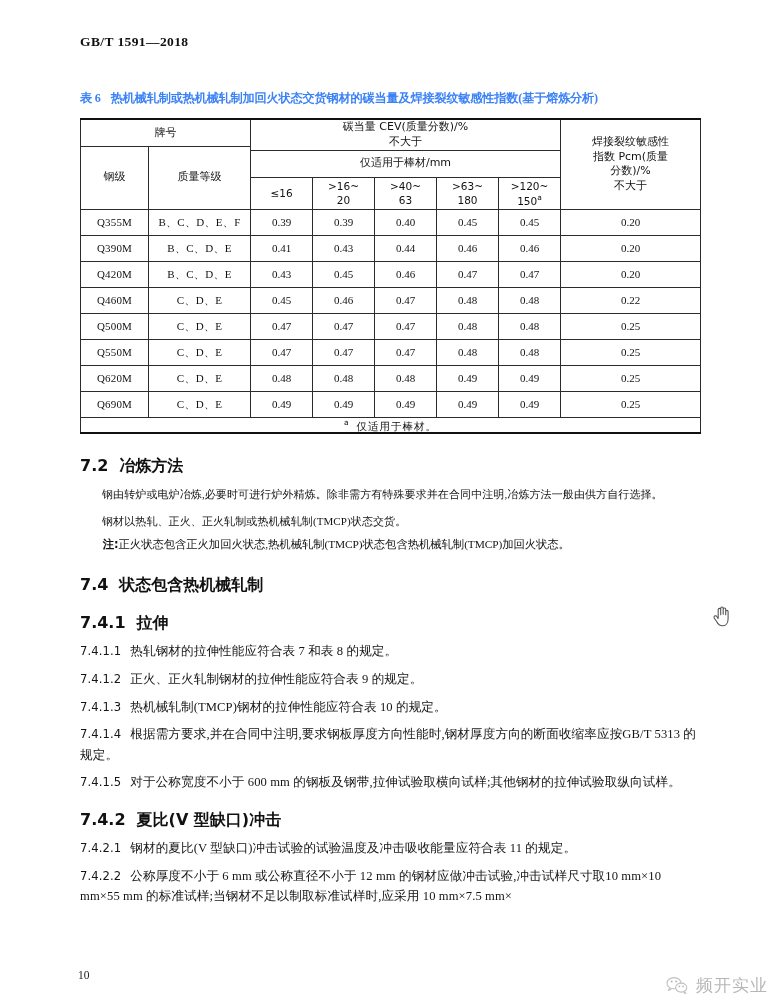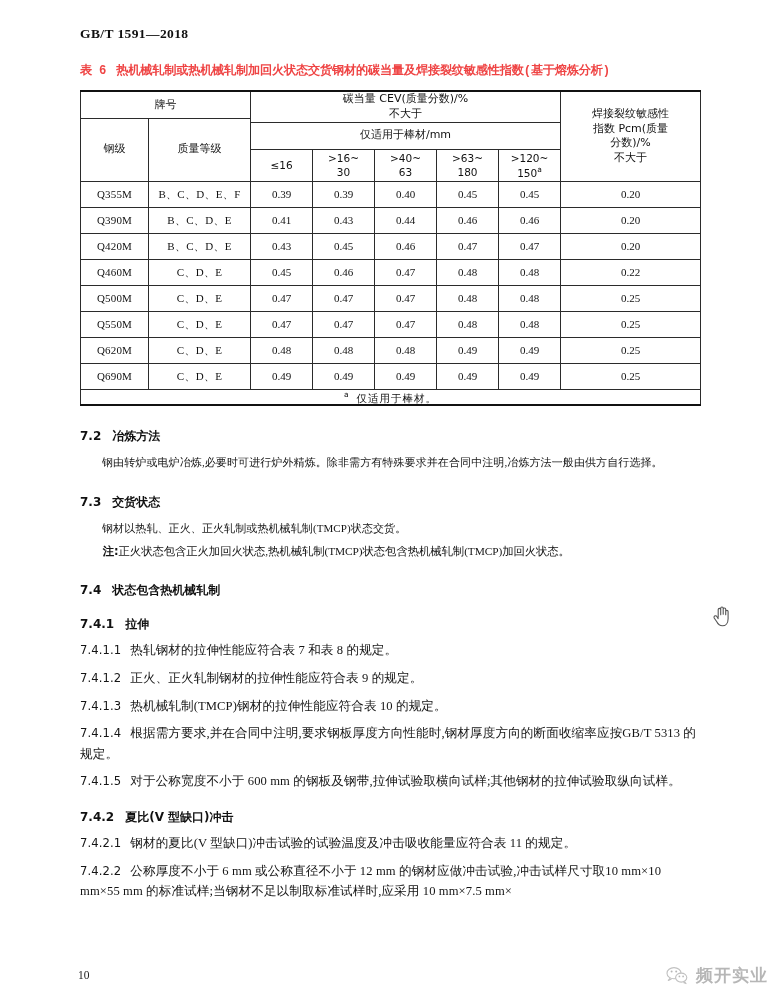--- a/index.html
+++ b/index.html
@@ -25,7 +25,7 @@
 
   
   .doc-header {
-    padding-top: 26px;
+    padding-top: 34px;
     font-family: "Liberation Serif", serif;
     font-weight: bold;
     font-size: 13.5px;

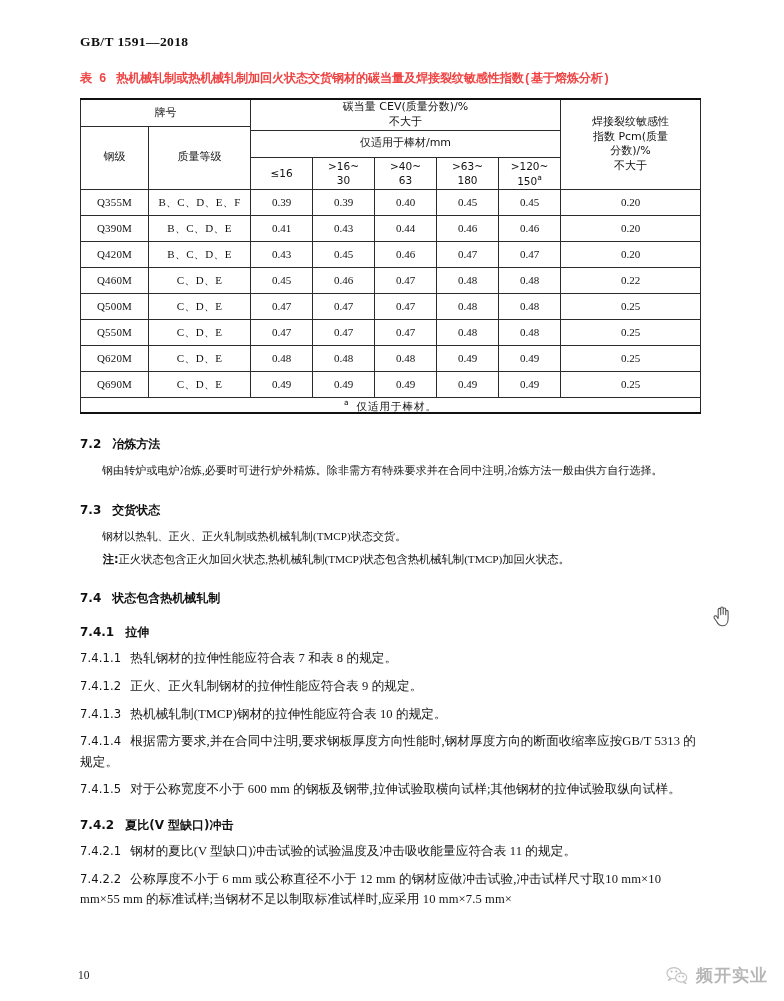--- a/index.html
+++ b/index.html
@@ -35,11 +35,11 @@
 
   
   .table-caption {
-    margin-top: 20px;
-    font-family: Liberation Mono, monospace;
+    margin-top: 40px;
+    font-family: Liberation Serif, serif;
     font-size: 12.2px;
     font-weight: bold;
-    color: #ef4444;
+    color: #3b82f6;
     white-space: nowrap;
     letter-spacing: -0.2px;
   }

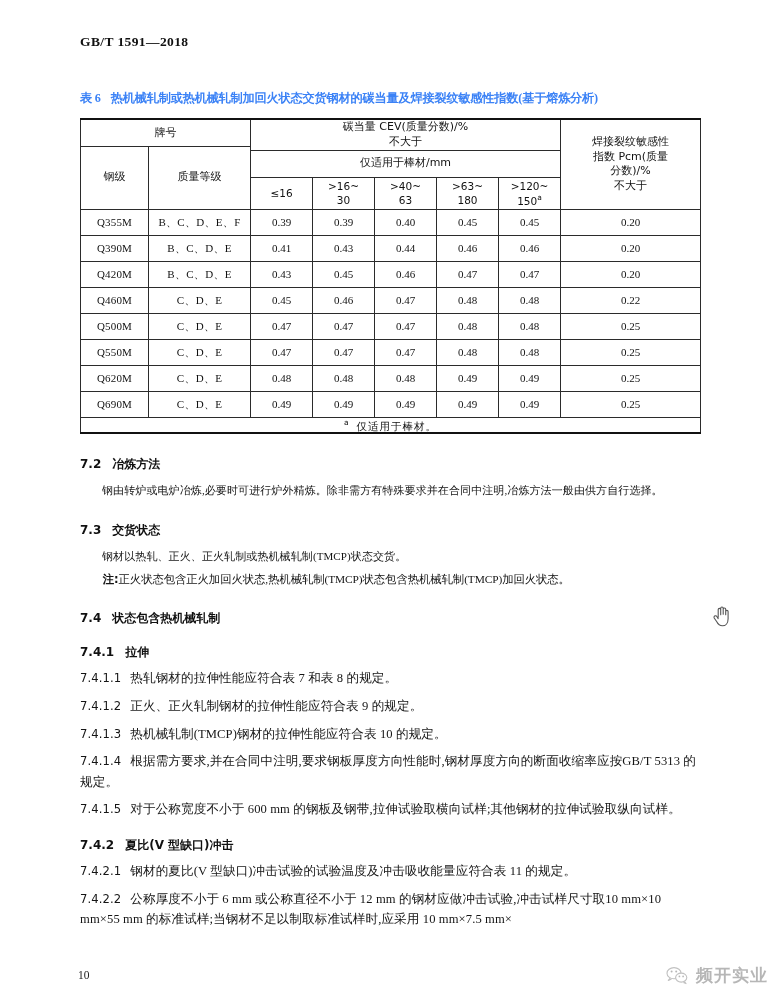--- a/index.html
+++ b/index.html
@@ -225,7 +225,7 @@
         </th>
         <th class="hdr rng cell-h2">
           <div>&gt;16~</div>
-          <div>30</div>
+          <div>20</div>
         </th>
         <th class="hdr rng cell-h2">
           <div>&gt;40~</div>

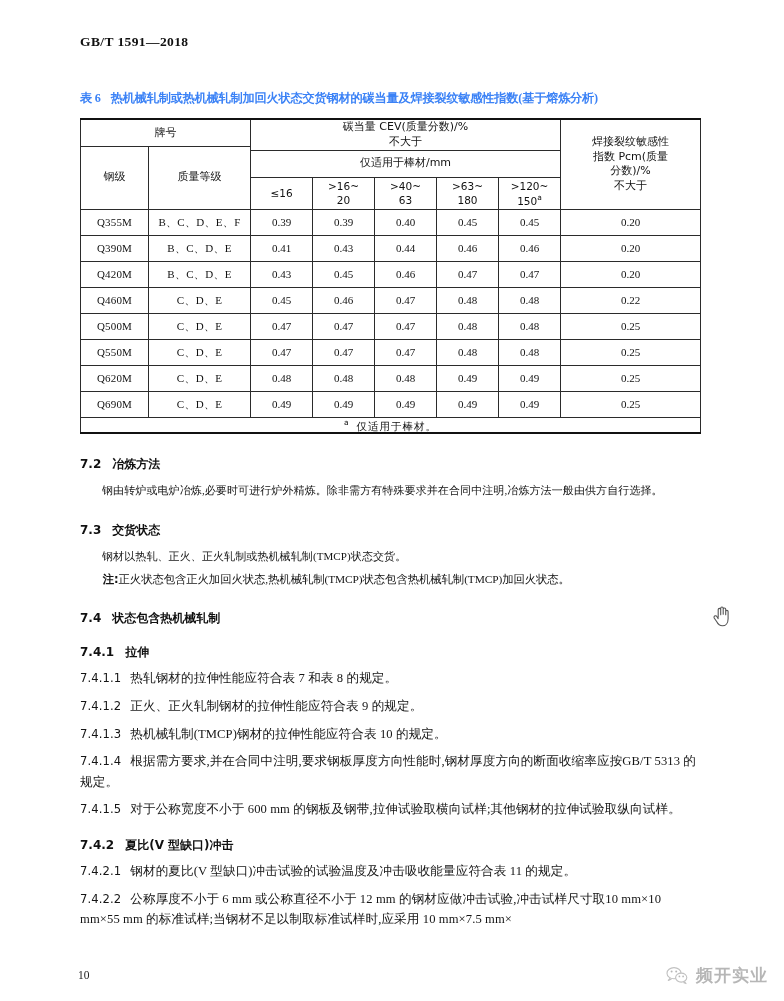--- a/index.html
+++ b/index.html
@@ -88,7 +88,7 @@
   
   .sec-head {
     font-family: "DejaVu Sans", "Liberation Sans", sans-serif;
-    font-size: 12px;
+    font-size: 16px;
     font-weight: bold;
     color: #111;
     margin-top: 22px;

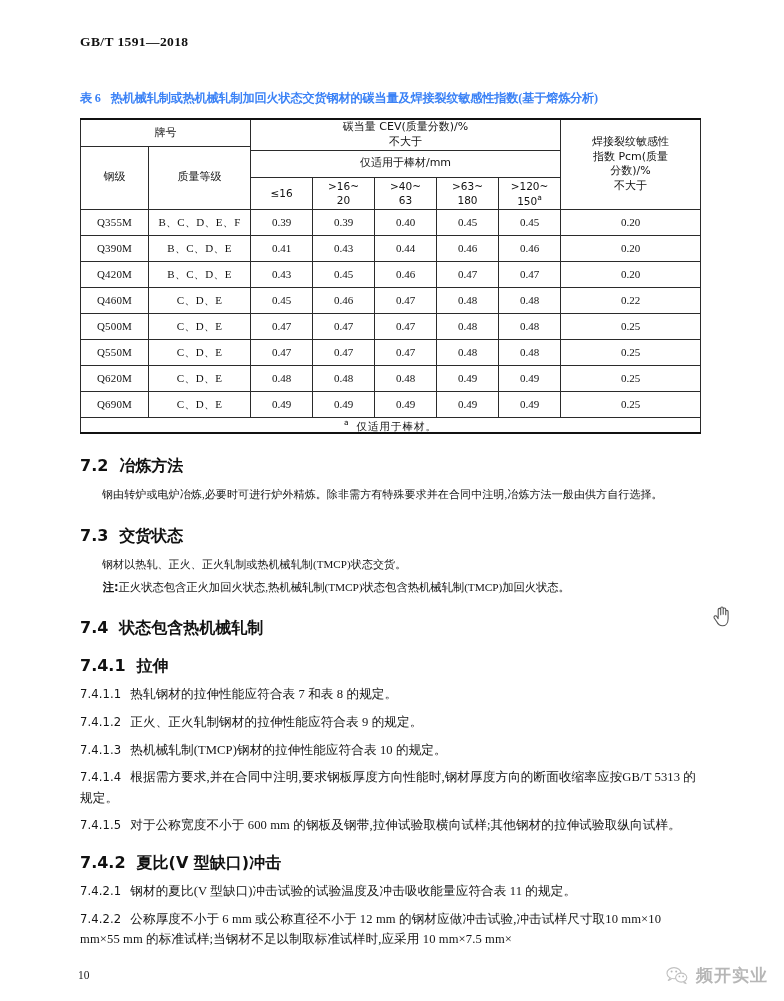--- a/index.html
+++ b/index.html
@@ -333,9 +333,6 @@
   </div>
   <p class="body">钢由转炉或电炉冶炼,必要时可进行炉外精炼。除非需方有特殊要求并在合同中注明,冶炼方法一般由供方自行选择。</p>
 
-  <div class="sec-head">
-    <span class="num">7.3</span><span>交货状态</span>
-  </div>
   <p class="body">钢材以热轧、正火、正火轧制或热机械轧制(TMCP)状态交货。</p>
   <p class="note"><span class="note-label">注:</span><span>正火状态包含正火加回火状态,热机械轧制(TMCP)状态包含热机械轧制(TMCP)加回火状态。</span></p>
 

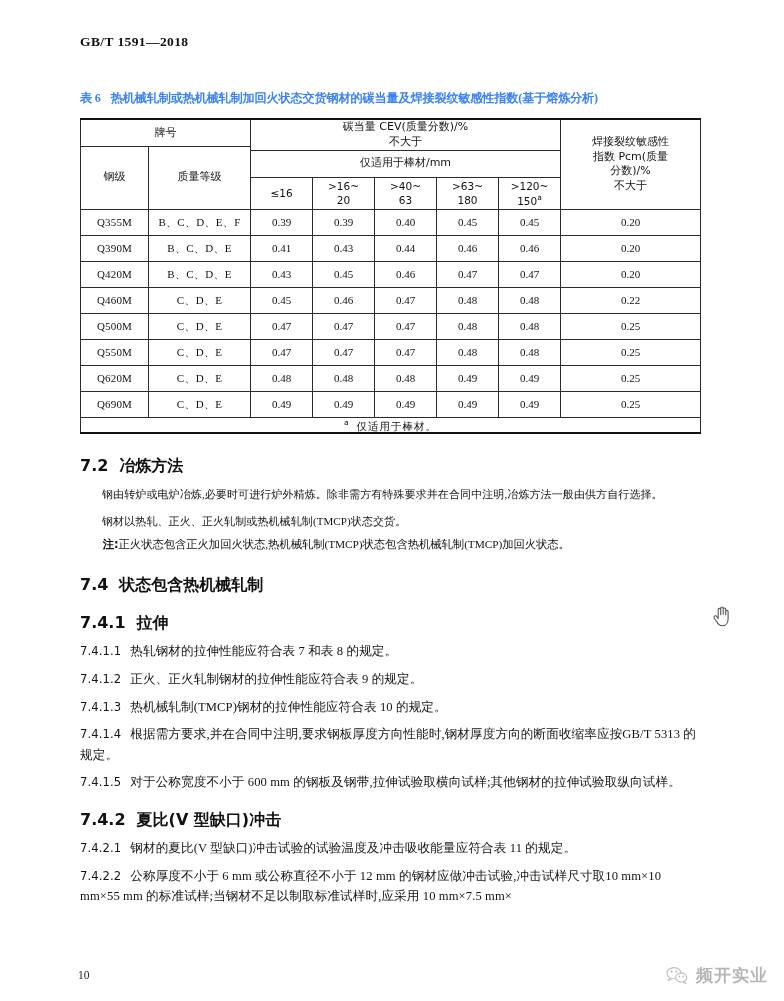--- a/index.html
+++ b/index.html
@@ -159,12 +159,11 @@
   .watermark {
     position: absolute;
     right: 16px;
-    bottom: 14px;
+    bottom: 4px;
     display: flex;
     align-items: center;
     gap: 7px;
     opacity: 0.62;
-    font-weight: bold;
   }
   .watermark .wm-text {
     font-family: "DejaVu Sans", "Liberation Sans", sans-serif;

